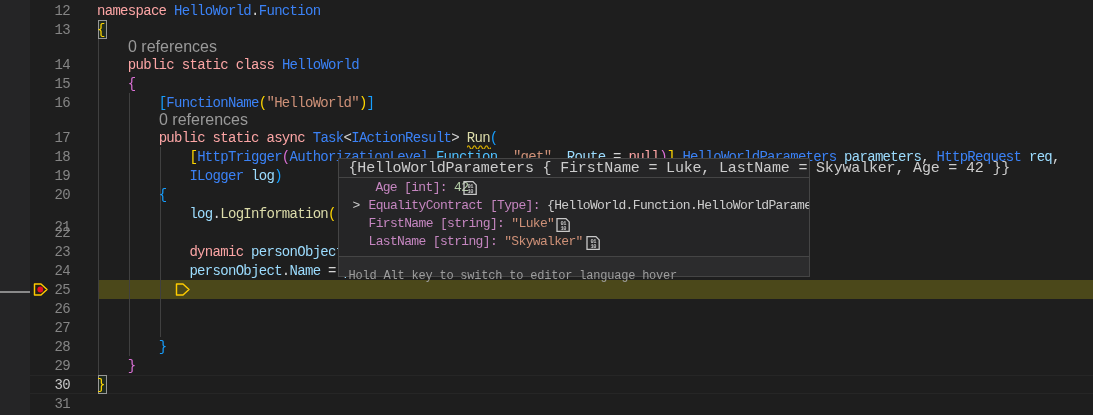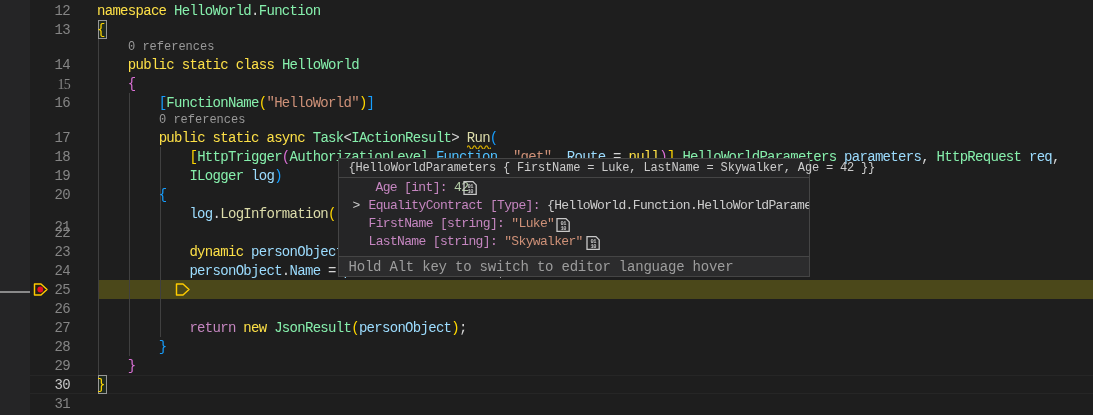--- a/index.html
+++ b/index.html
@@ -10,7 +10,7 @@
   .lens{position:absolute;height:16px;line-height:16px;font-family:Liberation Mono, monospace;
     font-size:12px;letter-spacing:0;color:#999999;}
   .ig{position:absolute;width:1px;background:#404040;}
-  .b{color:#fde047}.t{color:#86efac}.v{color:#9cdcfe}.p{color:#c586c0}.y{color:#dcdcaa}
+  .b{color:#fca5a5}.t{color:#86efac}.v{color:#9cdcfe}.p{color:#c586c0}.y{color:#dcdcaa}
   .s{color:#ce9178}.w{color:#d4d4d4}.g1{color:#ffd700}.g2{color:#da70d6}.g3{color:#179fff}
   .cb{color:#4fc1ff}.n{color:#b5cea8}
 </style>

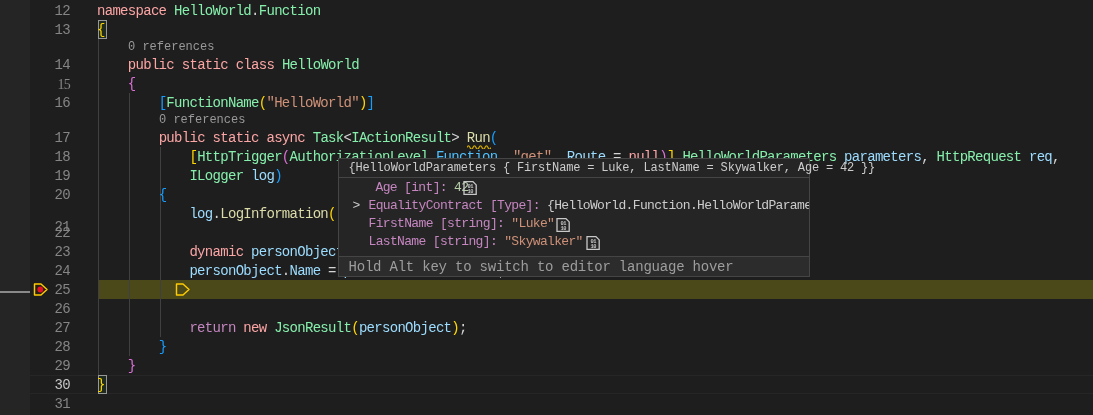--- a/index.html
+++ b/index.html
@@ -10,7 +10,7 @@
   .lens{position:absolute;height:16px;line-height:16px;font-family:Liberation Mono, monospace;
     font-size:12px;letter-spacing:0;color:#999999;}
   .ig{position:absolute;width:1px;background:#404040;}
-  .b{color:#fca5a5}.t{color:#86efac}.v{color:#9cdcfe}.p{color:#c586c0}.y{color:#dcdcaa}
+  .b{color:#fca5a5}.t{color:#3b82f6}.v{color:#9cdcfe}.p{color:#c586c0}.y{color:#dcdcaa}
   .s{color:#ce9178}.w{color:#d4d4d4}.g1{color:#ffd700}.g2{color:#da70d6}.g3{color:#179fff}
   .cb{color:#4fc1ff}.n{color:#b5cea8}
 </style>

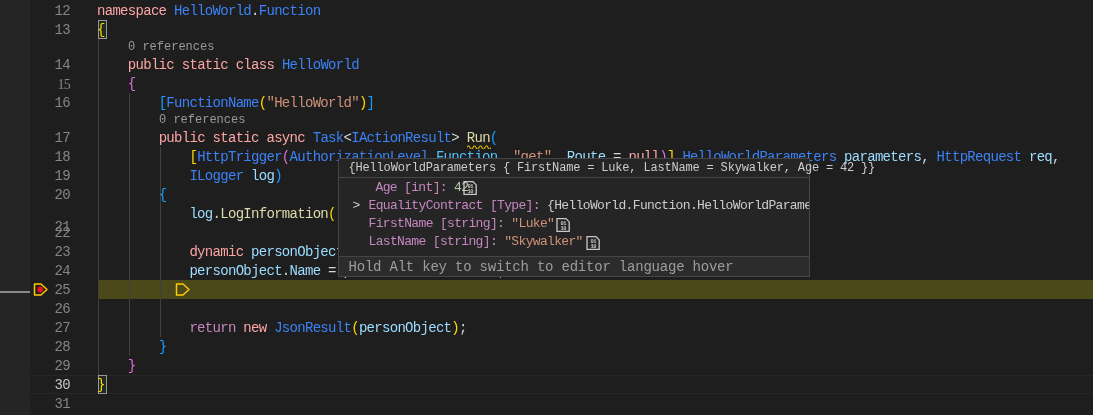--- a/index.html
+++ b/index.html
@@ -7,8 +7,8 @@
     font-family:"Liberation Mono",monospace;font-size:14px;letter-spacing:-0.70px;color:#d4d4d4;}
   .ln{position:absolute;left:28px;width:42px;height:19px;line-height:19px;padding-top:1.5px;text-align:right;color:#858585;}
   .cl{position:absolute;left:97px;height:19px;line-height:19px;padding-top:1.5px;white-space:pre;}
-  .lens{position:absolute;height:16px;line-height:16px;font-family:Liberation Mono, monospace;
-    font-size:12px;letter-spacing:0;color:#999999;}
+  .lens{position:absolute;height:16px;line-height:16px;font-family:Liberation Sans, sans-serif;
+    font-size:16px;letter-spacing:0;color:#999999;}
   .ig{position:absolute;width:1px;background:#404040;}
   .b{color:#fca5a5}.t{color:#3b82f6}.v{color:#9cdcfe}.p{color:#c586c0}.y{color:#dcdcaa}
   .s{color:#ce9178}.w{color:#d4d4d4}.g1{color:#ffd700}.g2{color:#da70d6}.g3{color:#179fff}

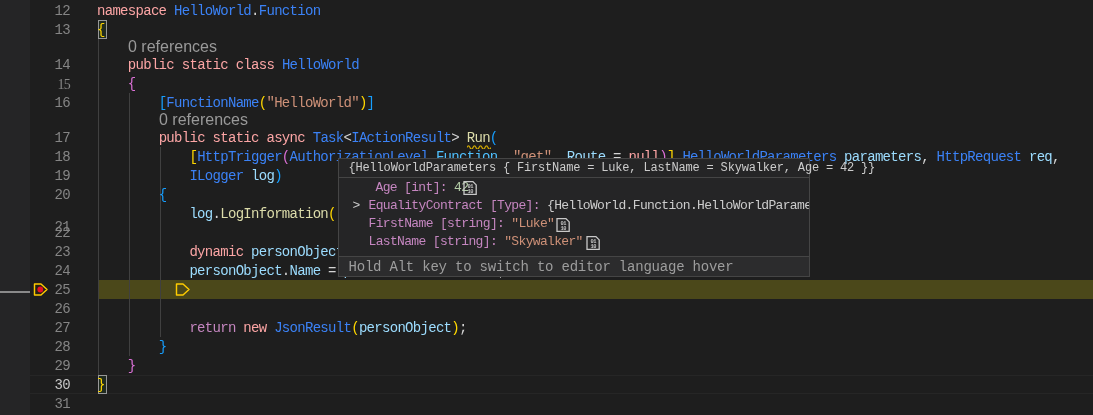--- a/index.html
+++ b/index.html
@@ -35,7 +35,7 @@
   <div class="ln" style="top:0.5px;">12</div>
   <div class="ln" style="top:19.5px;">13</div>
   <div class="ln" style="top:54.5px;">14</div>
-  <div class="ln" style="top:73.5px;font-family:Liberation Serif, serif;">15</div>
+  <div class="ln" style="top:73.5px;">15</div>
   <div class="ln" style="top:92.5px;">16</div>
   <div class="ln" style="top:127.5px;">17</div>
   <div class="ln" style="top:146.5px;">18</div>

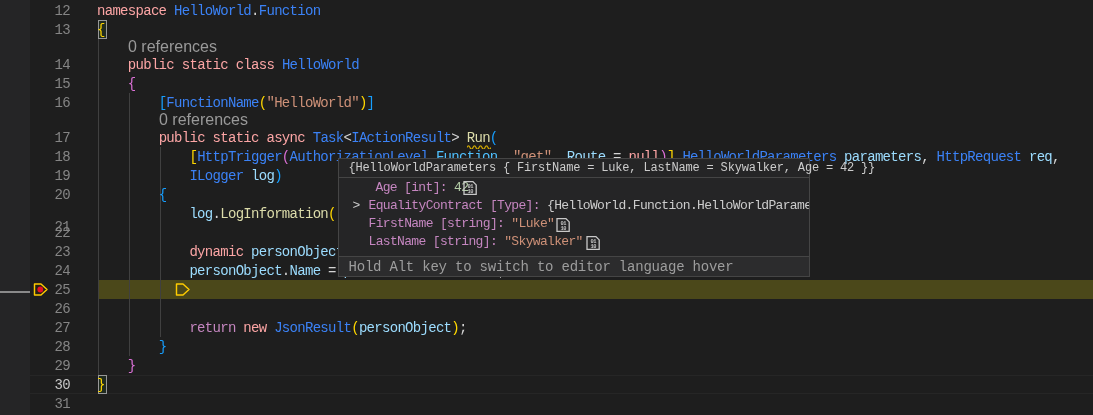--- a/index.html
+++ b/index.html
@@ -87,7 +87,7 @@
 
   <div id="tip" style="position:absolute;left:337.5px;top:158.4px;width:472px;height:119px;background:#252526;border:1px solid #454545;box-sizing:border-box;">
     <div style="position:absolute;left:0;top:0;width:100%;height:19px;border-bottom:1px solid #454545;box-sizing:border-box;">
-      <div style="position:absolute;left:10px;top:0;height:19px;line-height:19px;white-space:pre;font-size:12px;letter-spacing:-0.18px;color:#cccccc;">{HelloWorldParameters { FirstName = Luke, LastName = Skywalker, Age = 42 }}</div>
+      <div style="position:absolute;left:10px;top:0;height:19px;line-height:19px;white-space:pre;font-size:15px;letter-spacing:-0.18px;color:#cccccc;">{HelloWorldParameters { FirstName = Luke, LastName = Skywalker, Age = 42 }}</div>
     </div>
     <div style="position:absolute;left:0;top:19px;width:100%;height:80px;overflow:hidden;font-size:13px;letter-spacing:-0.66px;">
       <div style="position:absolute;left:37px;top:1px;height:18px;line-height:18px;white-space:pre;"><span class="p">Age [int]:</span> <span class="n">42</span></div>

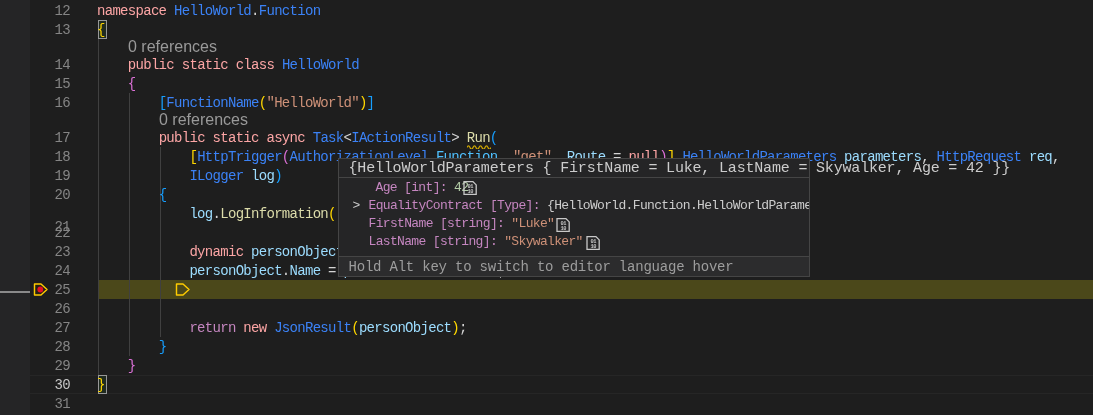--- a/index.html
+++ b/index.html
@@ -97,7 +97,7 @@
       <div style="position:absolute;left:30px;top:55px;height:18px;line-height:18px;white-space:pre;"><span class="p">LastName [string]:</span> <span class="s">"Skywalker"</span></div>
     </div>
     <div style="position:absolute;left:0;bottom:0;width:100%;height:20px;background:#2c2c2d;border-top:1px solid #454545;box-sizing:border-box;">
-      <div style="position:absolute;left:10px;top:1px;height:26px;line-height:18px;white-space:pre;font-size:14px;letter-spacing:-0.21px;color:#9d9d9d;">Hold Alt key to switch to editor language hover</div>
+      <div style="position:absolute;left:10px;top:10px;height:26px;line-height:18px;white-space:pre;font-size:12px;letter-spacing:-0.21px;color:#9d9d9d;">Hold Alt key to switch to editor language hover</div>
     </div>
 
     <svg id="ic1" style="position:absolute;left:124px;top:21.5px;" width="14" height="14" viewBox="0 0 14 14">

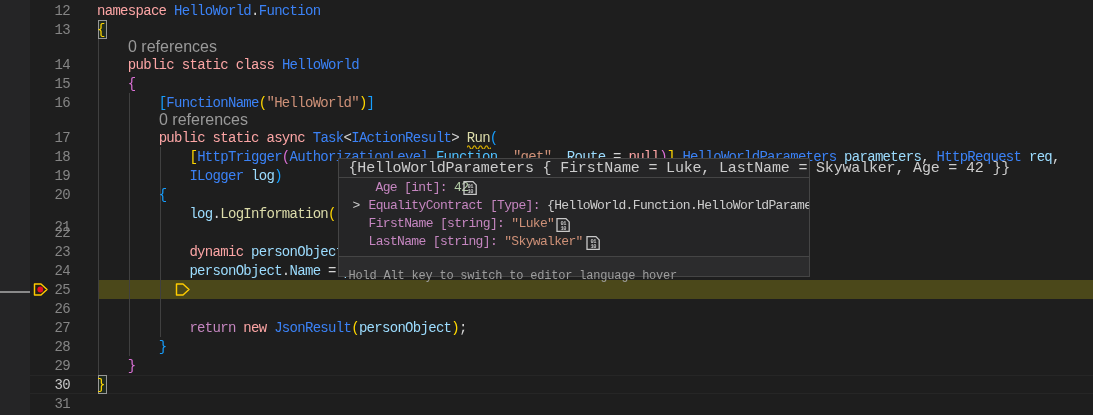--- a/index.html
+++ b/index.html
@@ -67,7 +67,6 @@
   <div class="cl" style="top:203.5px;">            <span class="v">log</span><span class="w">.</span><span class="y">LogInformation</span><span class="g1">(</span></div>
   <div class="cl" style="top:241.5px;">            <span class="b">dynamic</span> <span class="v">personObject</span> <span class="w">=</span> <span class="b">new</span> <span class="t">JObject</span><span class="g1">()</span><span class="w">;</span></div>
   <div class="cl" style="top:260.5px;">            <span class="v">personObject</span><span class="w">.</span><span class="v">Name</span> <span class="w">=</span> <span class="v">parameters</span><span class="w">.</span><span class="v">FirstName</span><span class="w">;</span></div>
-  <div class="cl" style="top:317.5px;">            <span class="p">return</span> <span class="b">new</span> <span class="t">JsonResult</span><span class="g1">(</span><span class="v">personObject</span><span class="g1">)</span><span class="w">;</span></div>
   <div class="cl" style="top:336.5px;">        <span class="g3">}</span></div>
   <div class="cl" style="top:355.5px;">    <span class="g2">}</span></div>
   <div class="cl" style="top:374.5px;"><span class="g1">}</span></div>

